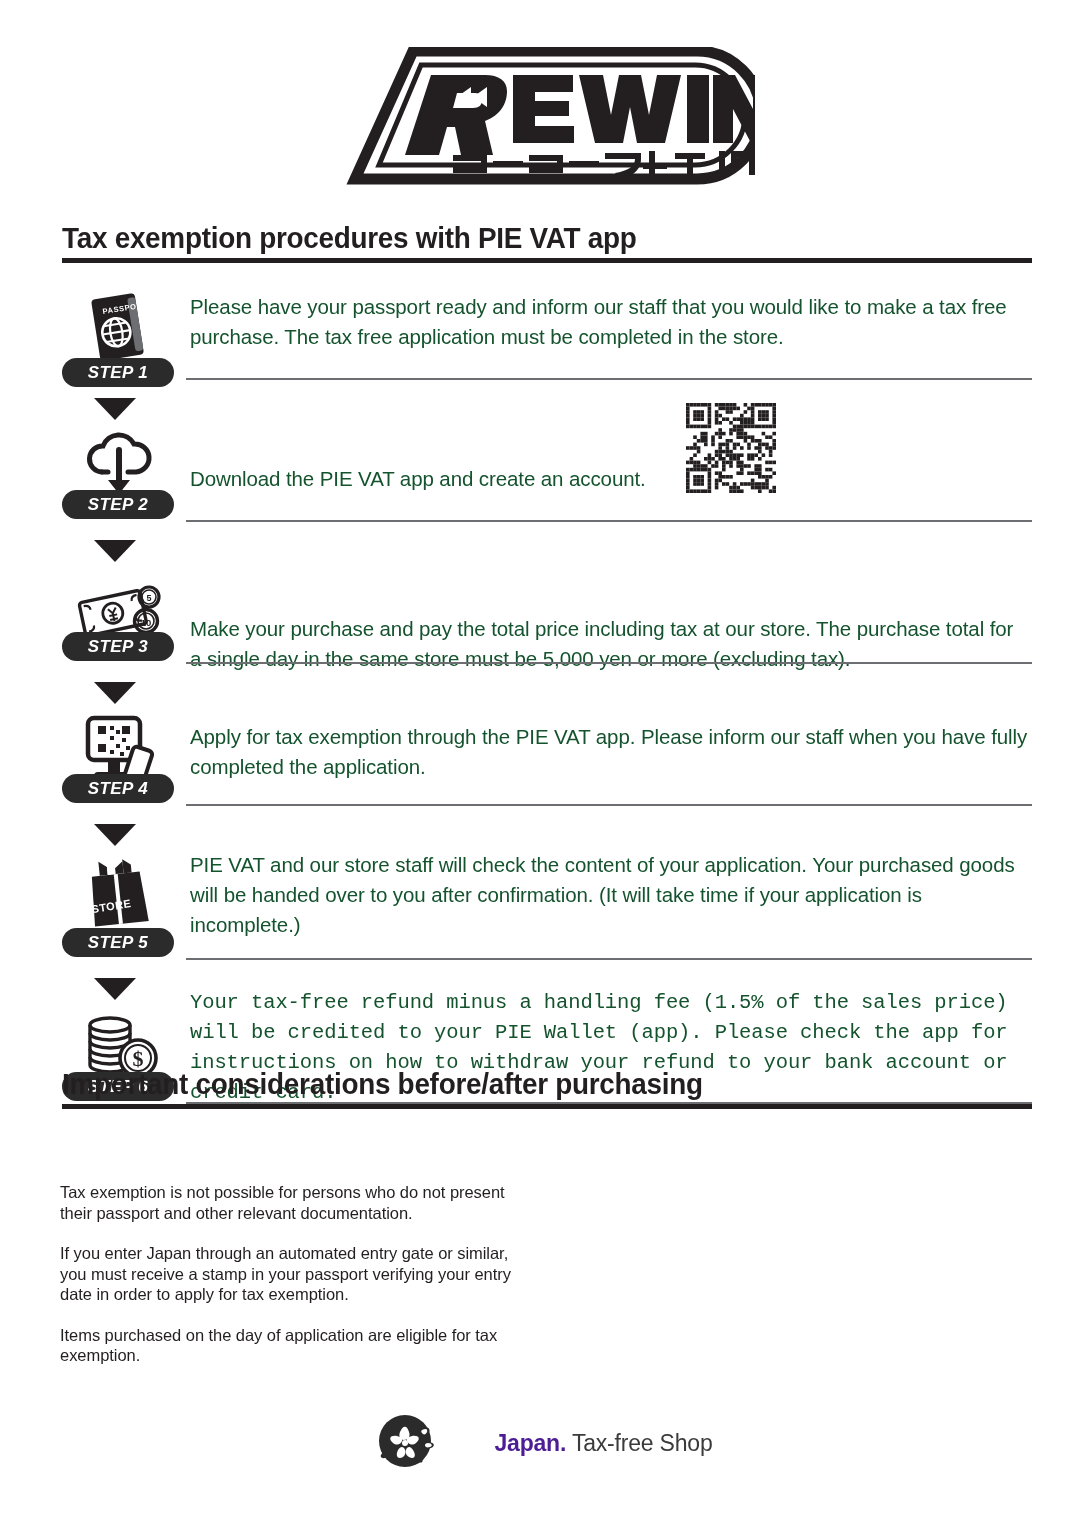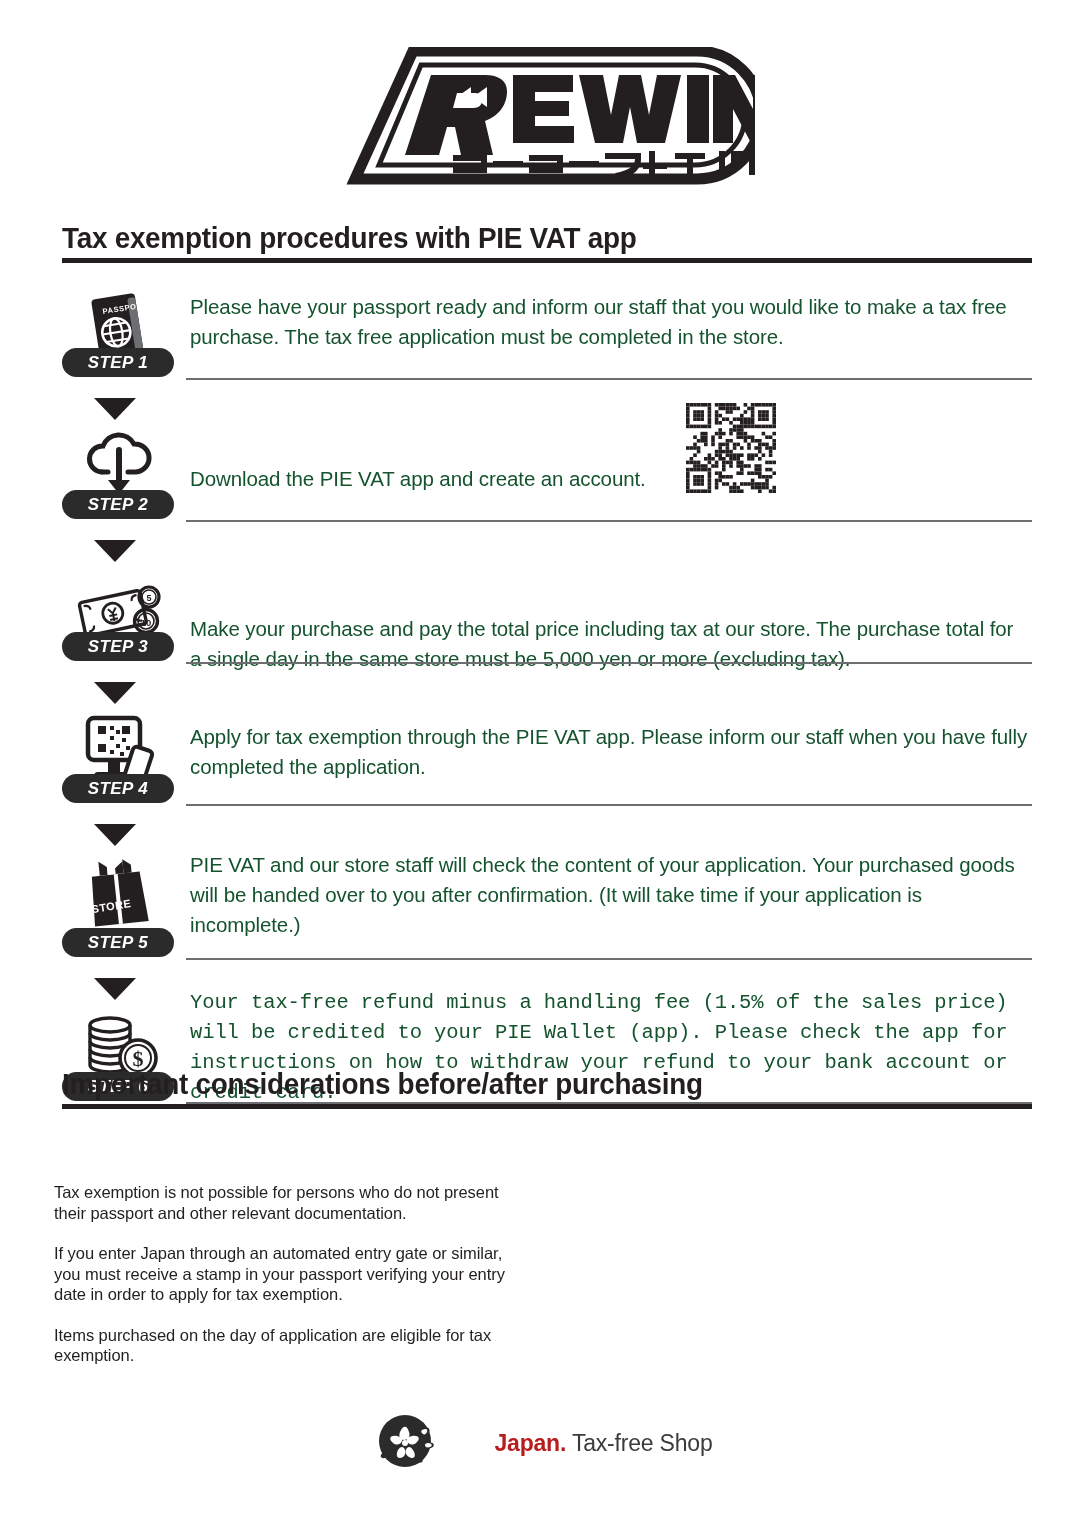--- a/index.html
+++ b/index.html
@@ -226,7 +226,7 @@
           <text x="31" y="24" fill="#ffffff" font-family="Liberation Sans, sans-serif" font-size="7.5" font-weight="bold" letter-spacing="0.6" transform="rotate(-9 31 24)">PASSPORT</text>
         </svg>
       </div>
-      <div class="step-badge" style="top: 70px;">STEP 1</div>
+      <div class="step-badge" style="top: 80px;">STEP 1</div>
       <div class="step-text" style="top: 14px;">Please have your passport ready and inform our staff that you would like to make a tax free purchase. The tax free application must be completed in the store.</div>
       <div class="step-line" style="top: 100px;"></div>
       <div class="step-arrow" style="top: 120px;"></div>

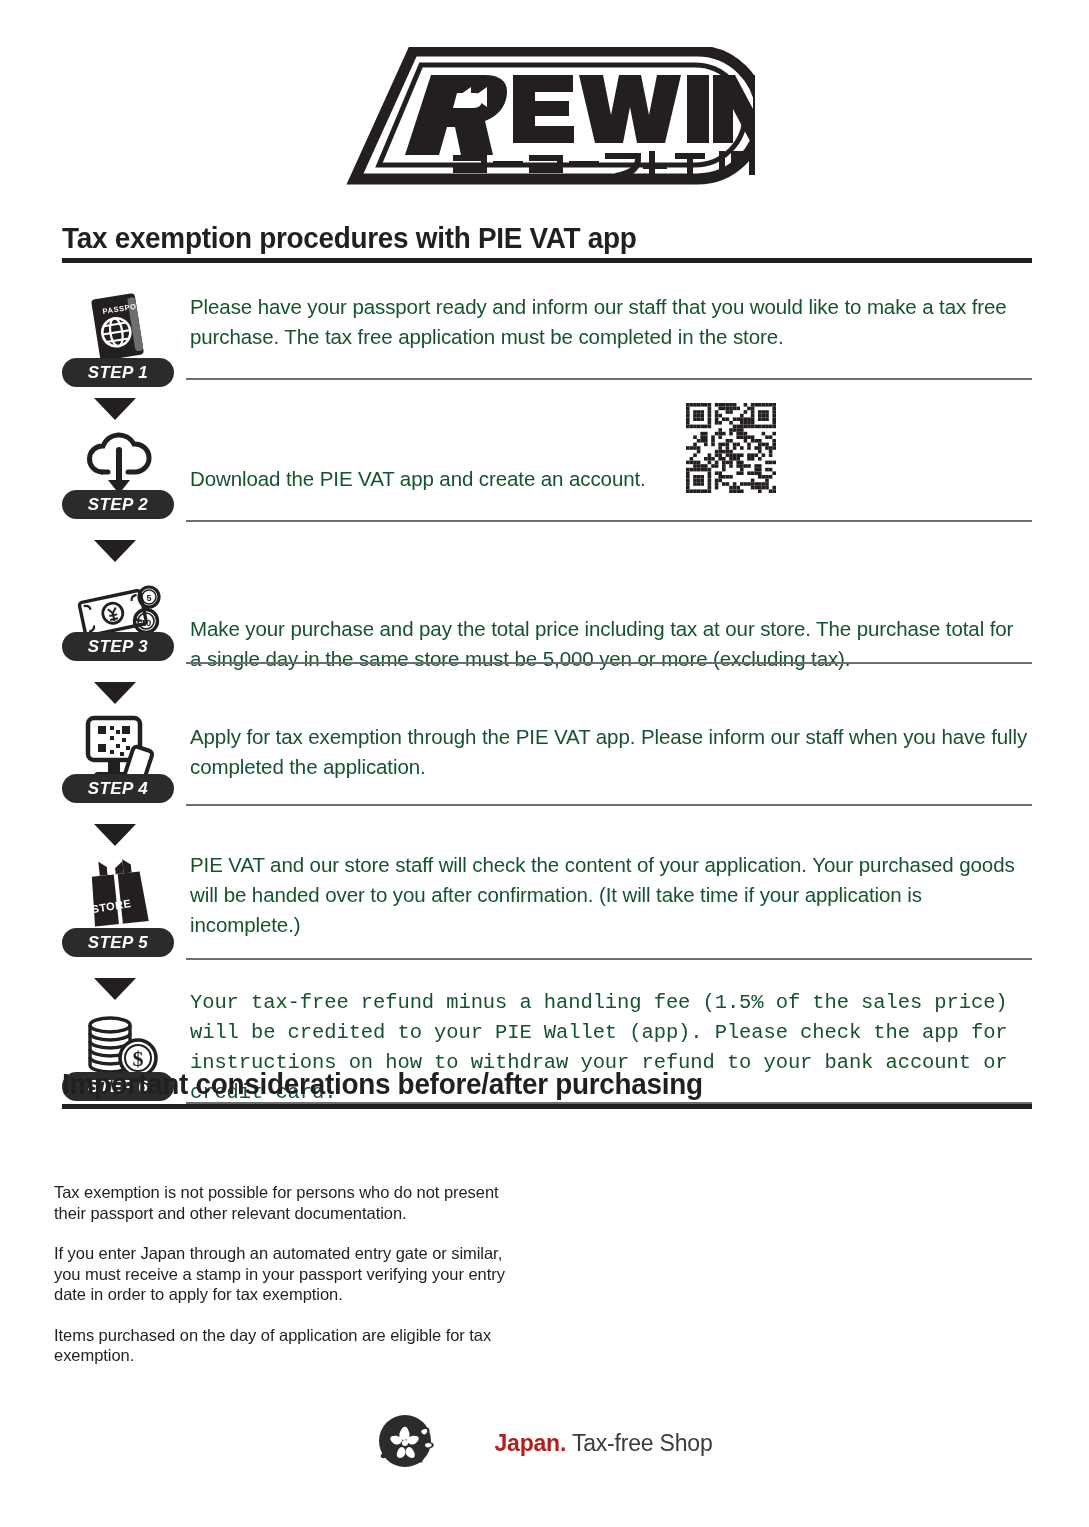--- a/index.html
+++ b/index.html
@@ -121,7 +121,7 @@
   
   #notes {
     position: absolute;
-    left: 54px;
+    left: 60px;
     top: 1182px;
     width: 970px;
     display: flex;

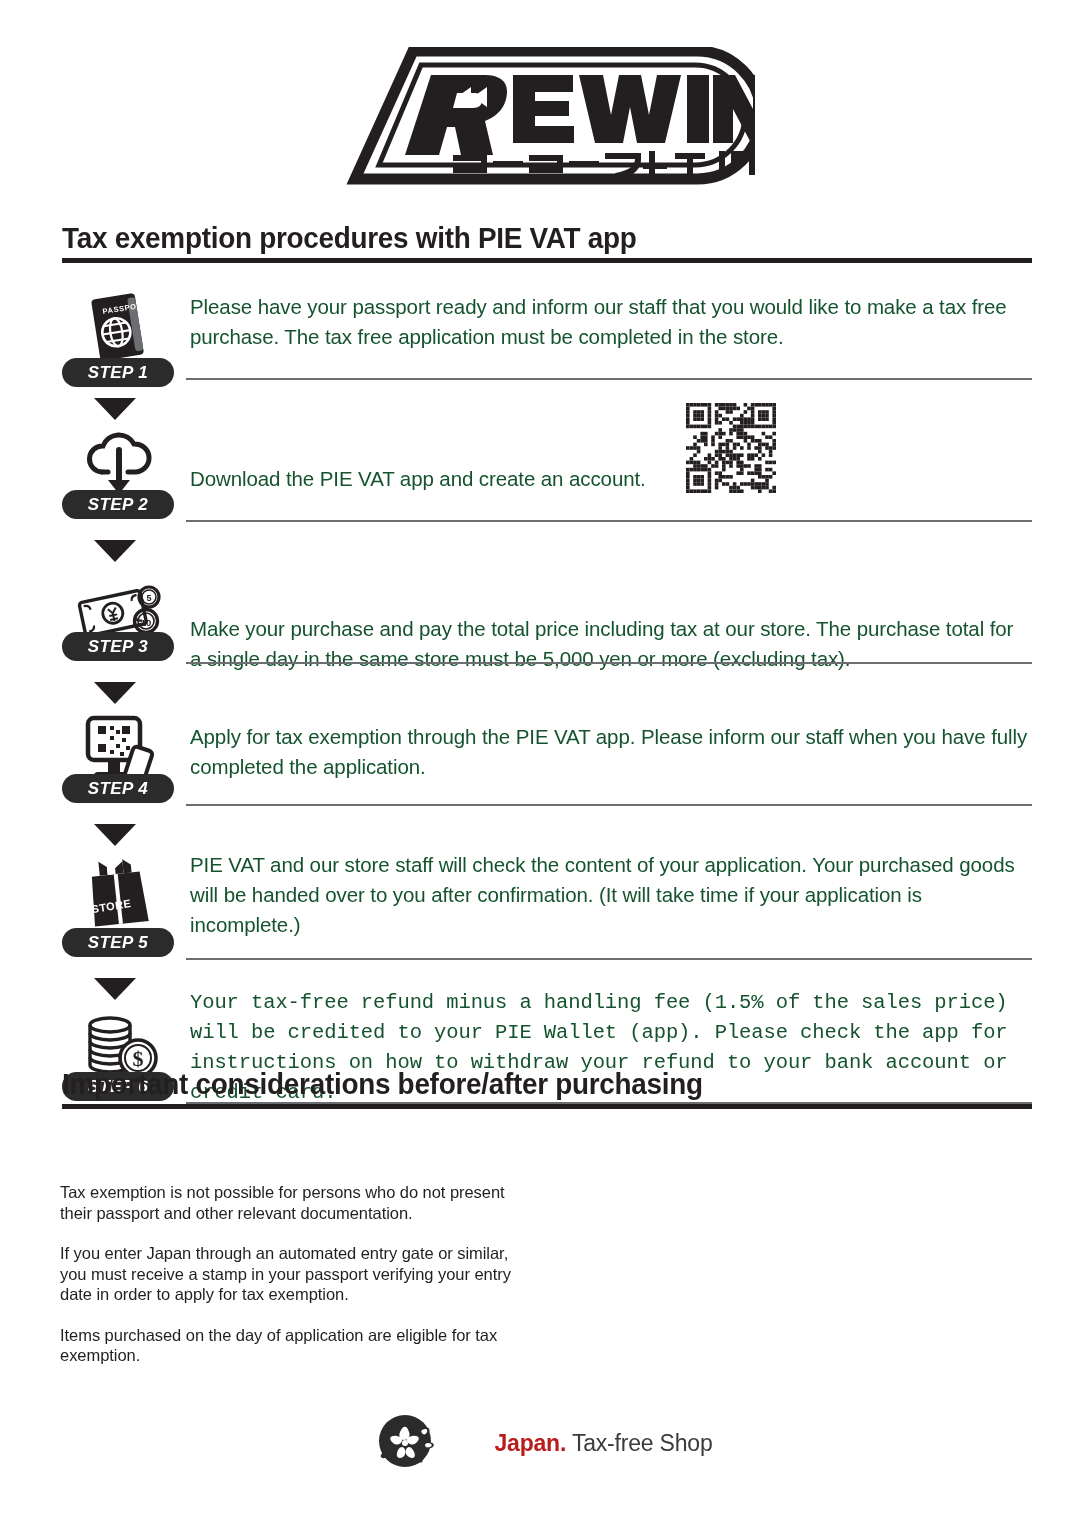--- a/index.html
+++ b/index.html
@@ -153,7 +153,7 @@
     color: #3b3b3b;
     letter-spacing: -0.2px;
   }
-  .footer-text b { font-weight: bold; color: #b91c1c; margin-left: 46px; }
+  .footer-text b { font-weight: bold; color: #4c1d95; margin-left: 46px; }
 </style>
 </head>
 <body>

